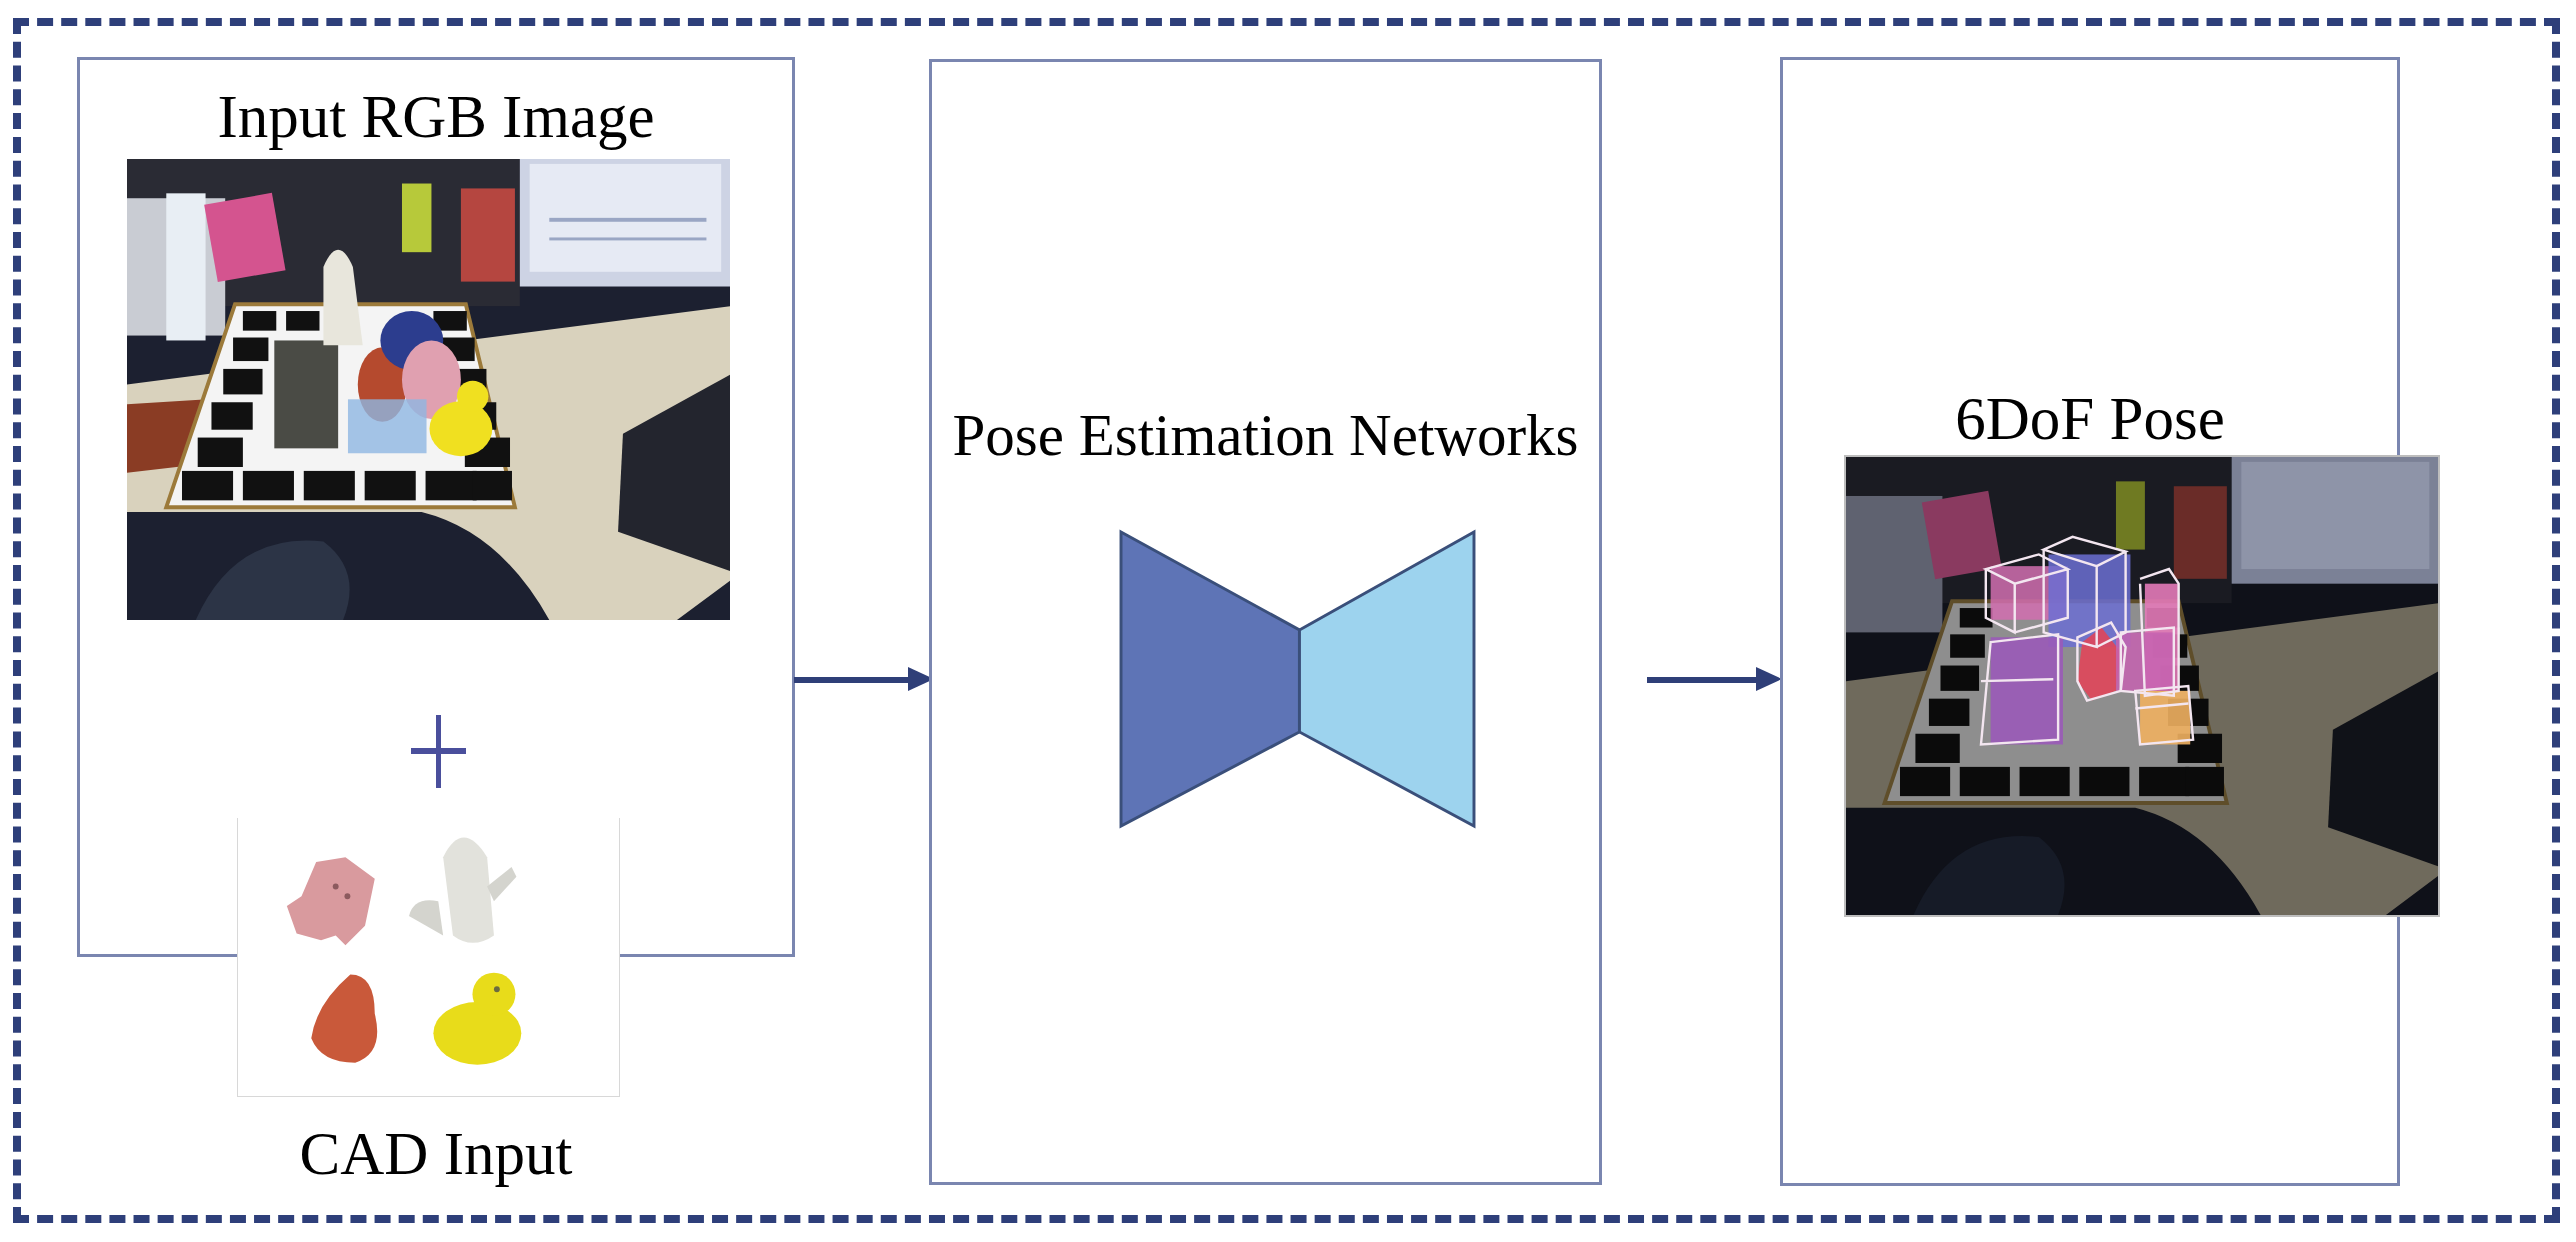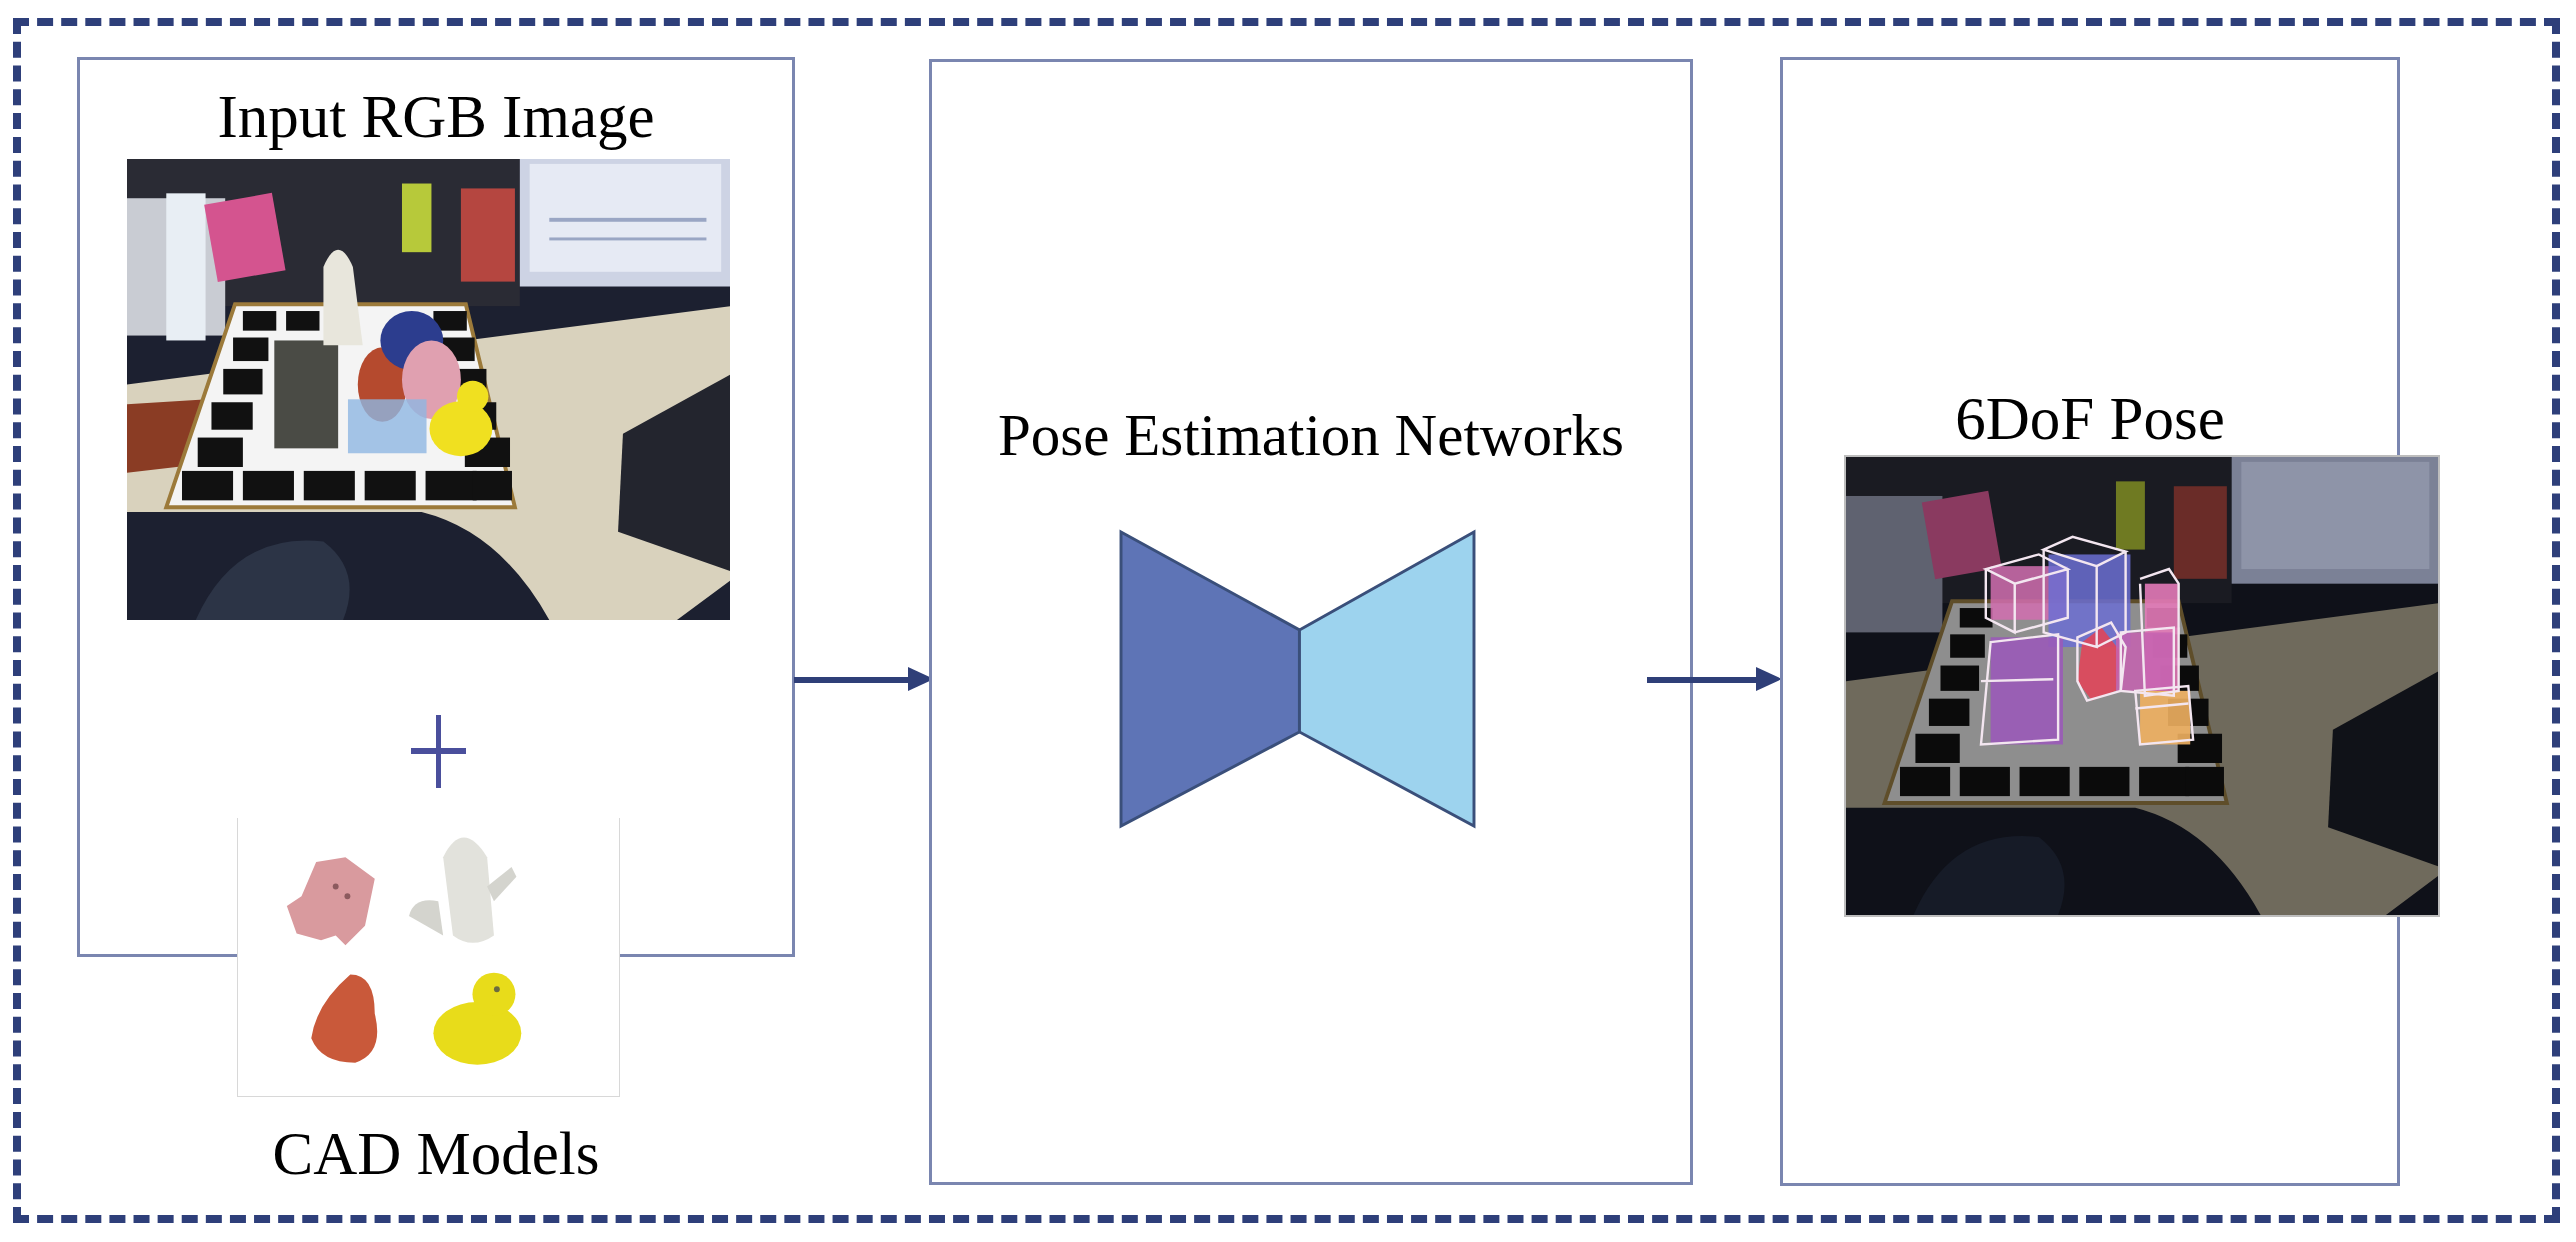--- a/index.html
+++ b/index.html
@@ -126,7 +126,7 @@
   <div class="head" style="left:114px;"></div>
 </div>
 
-<div class="abs panel" style="left:929px; top:59px; width:764px; height:1126px;">
+<div class="abs panel" style="left:929px; top:59px; width:673px; height:1126px;">
   <div class="title" style="top:344px; font-size:59px;">Pose Estimation Networks</div>
   <svg class="abs" style="left:185px; top:466px;" width="361" height="302" viewBox="0 0 368 308">
     <polygon points="4,4 186,104 186,208 4,304" fill="#5e74b6" stroke="#3a4f7a" stroke-width="3"></polygon>

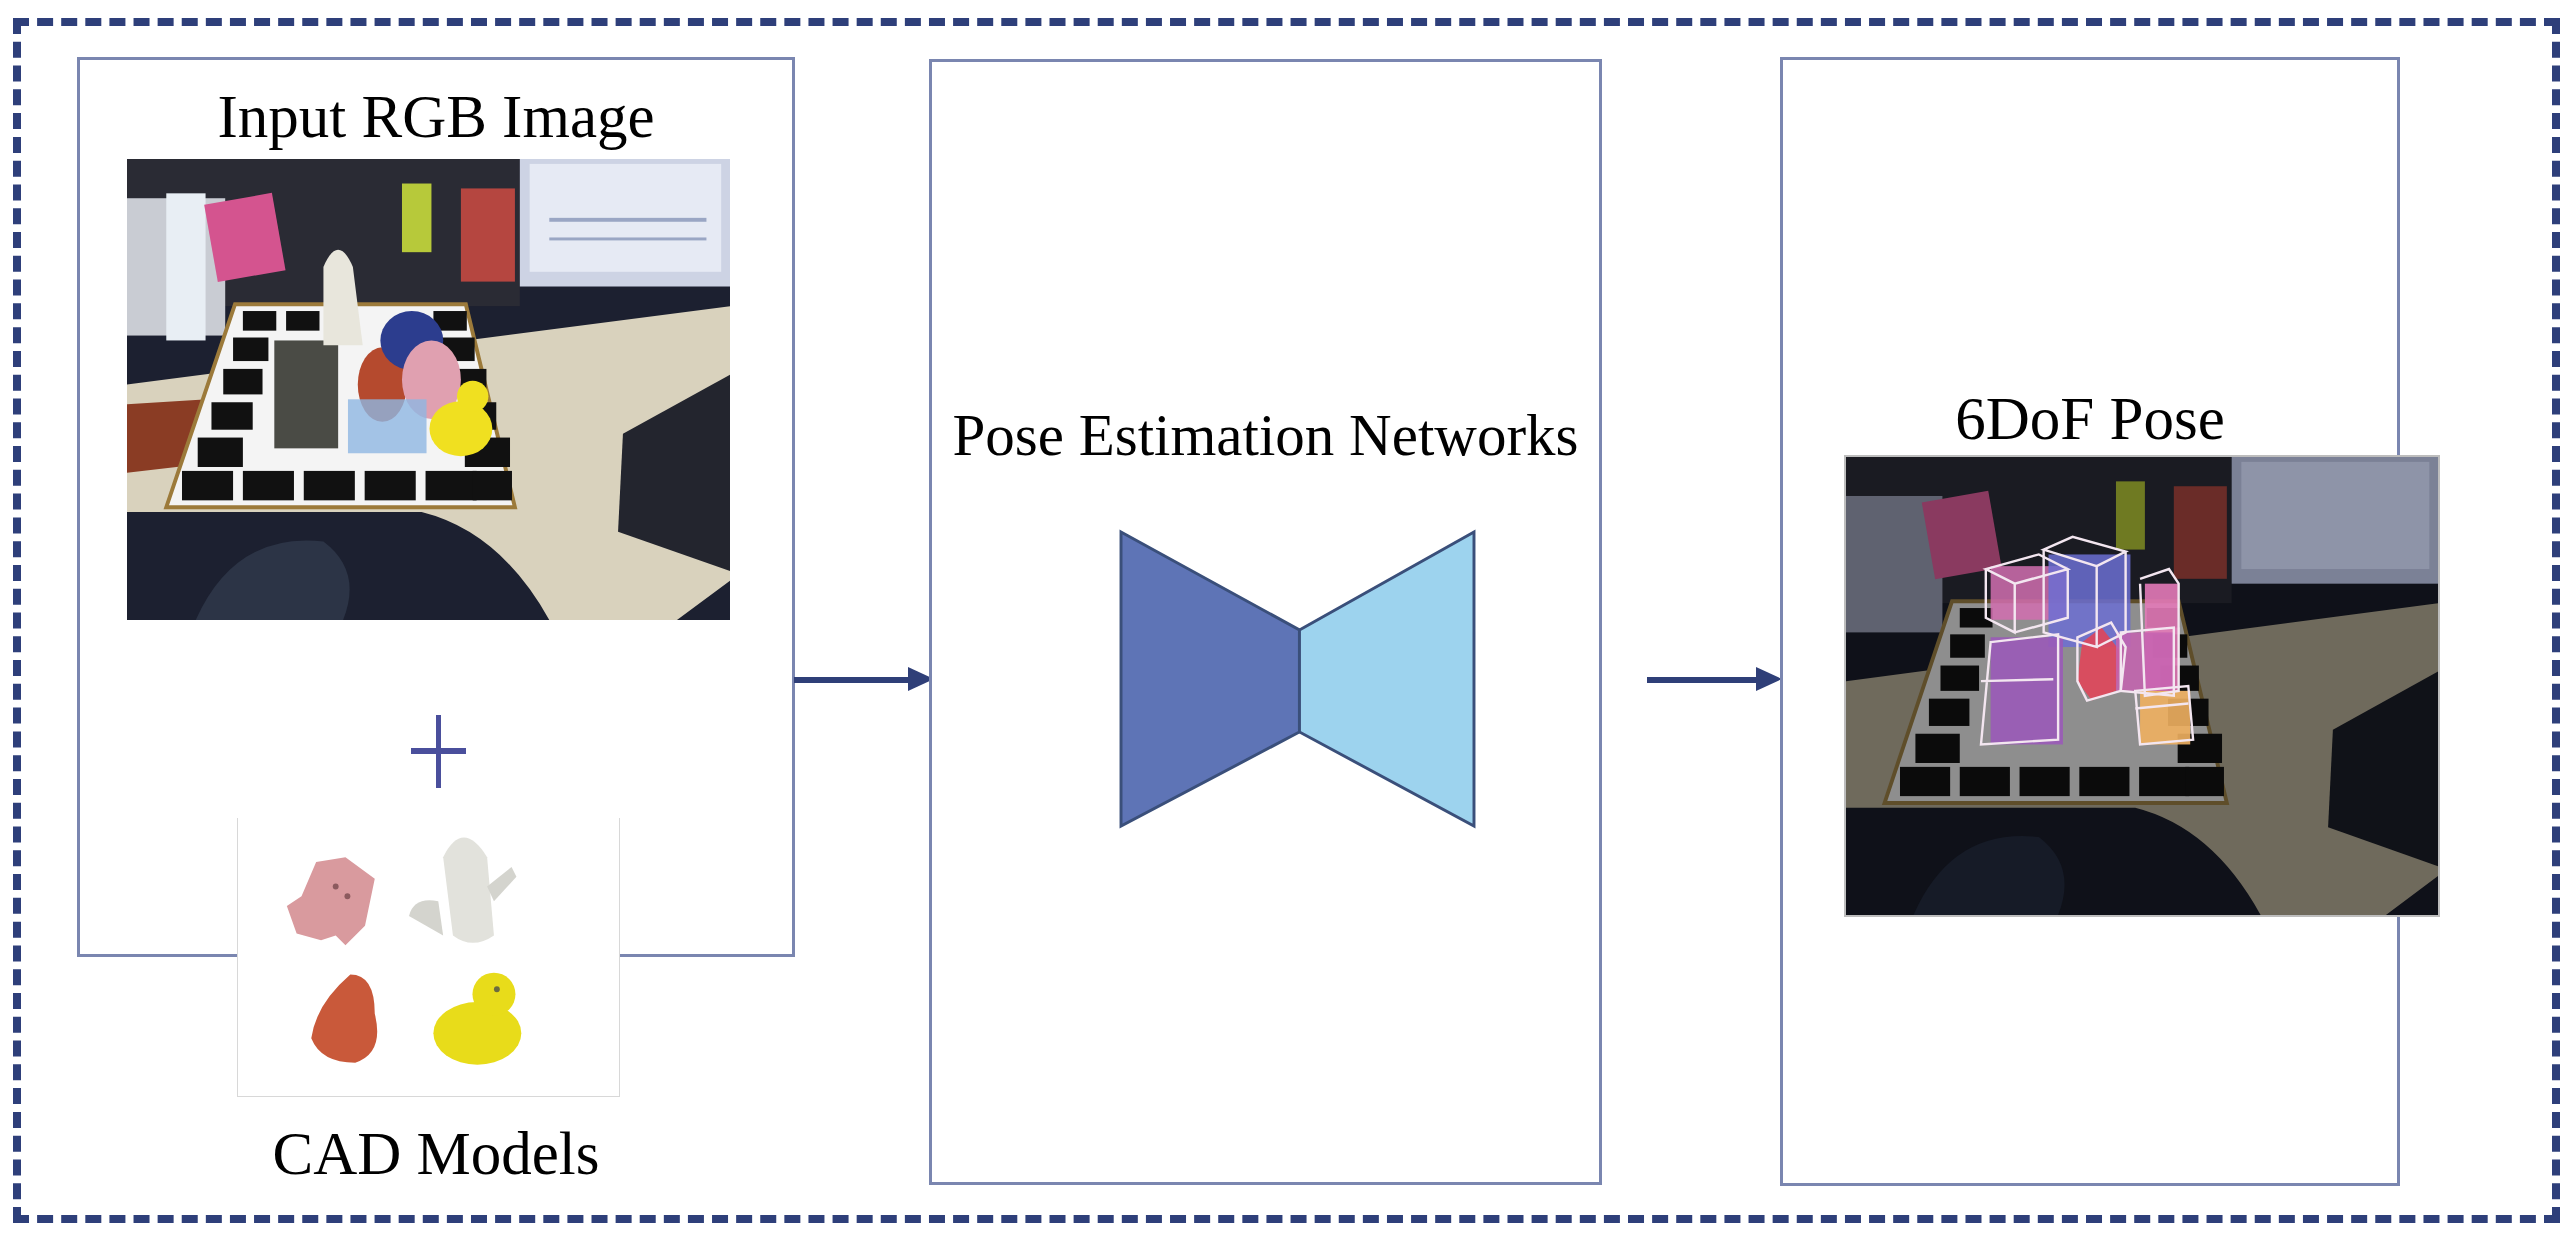--- a/index.html
+++ b/index.html
@@ -118,7 +118,7 @@
     </svg>
   </div>
 
-  <div class="title" style="top:1063px;">CAD Models</div>
+  <div class="title" style="top:1063px;">CAD Input</div>
 </div>
 
 <div class="arrow" style="left:794px; top:667px; width:140px;">

